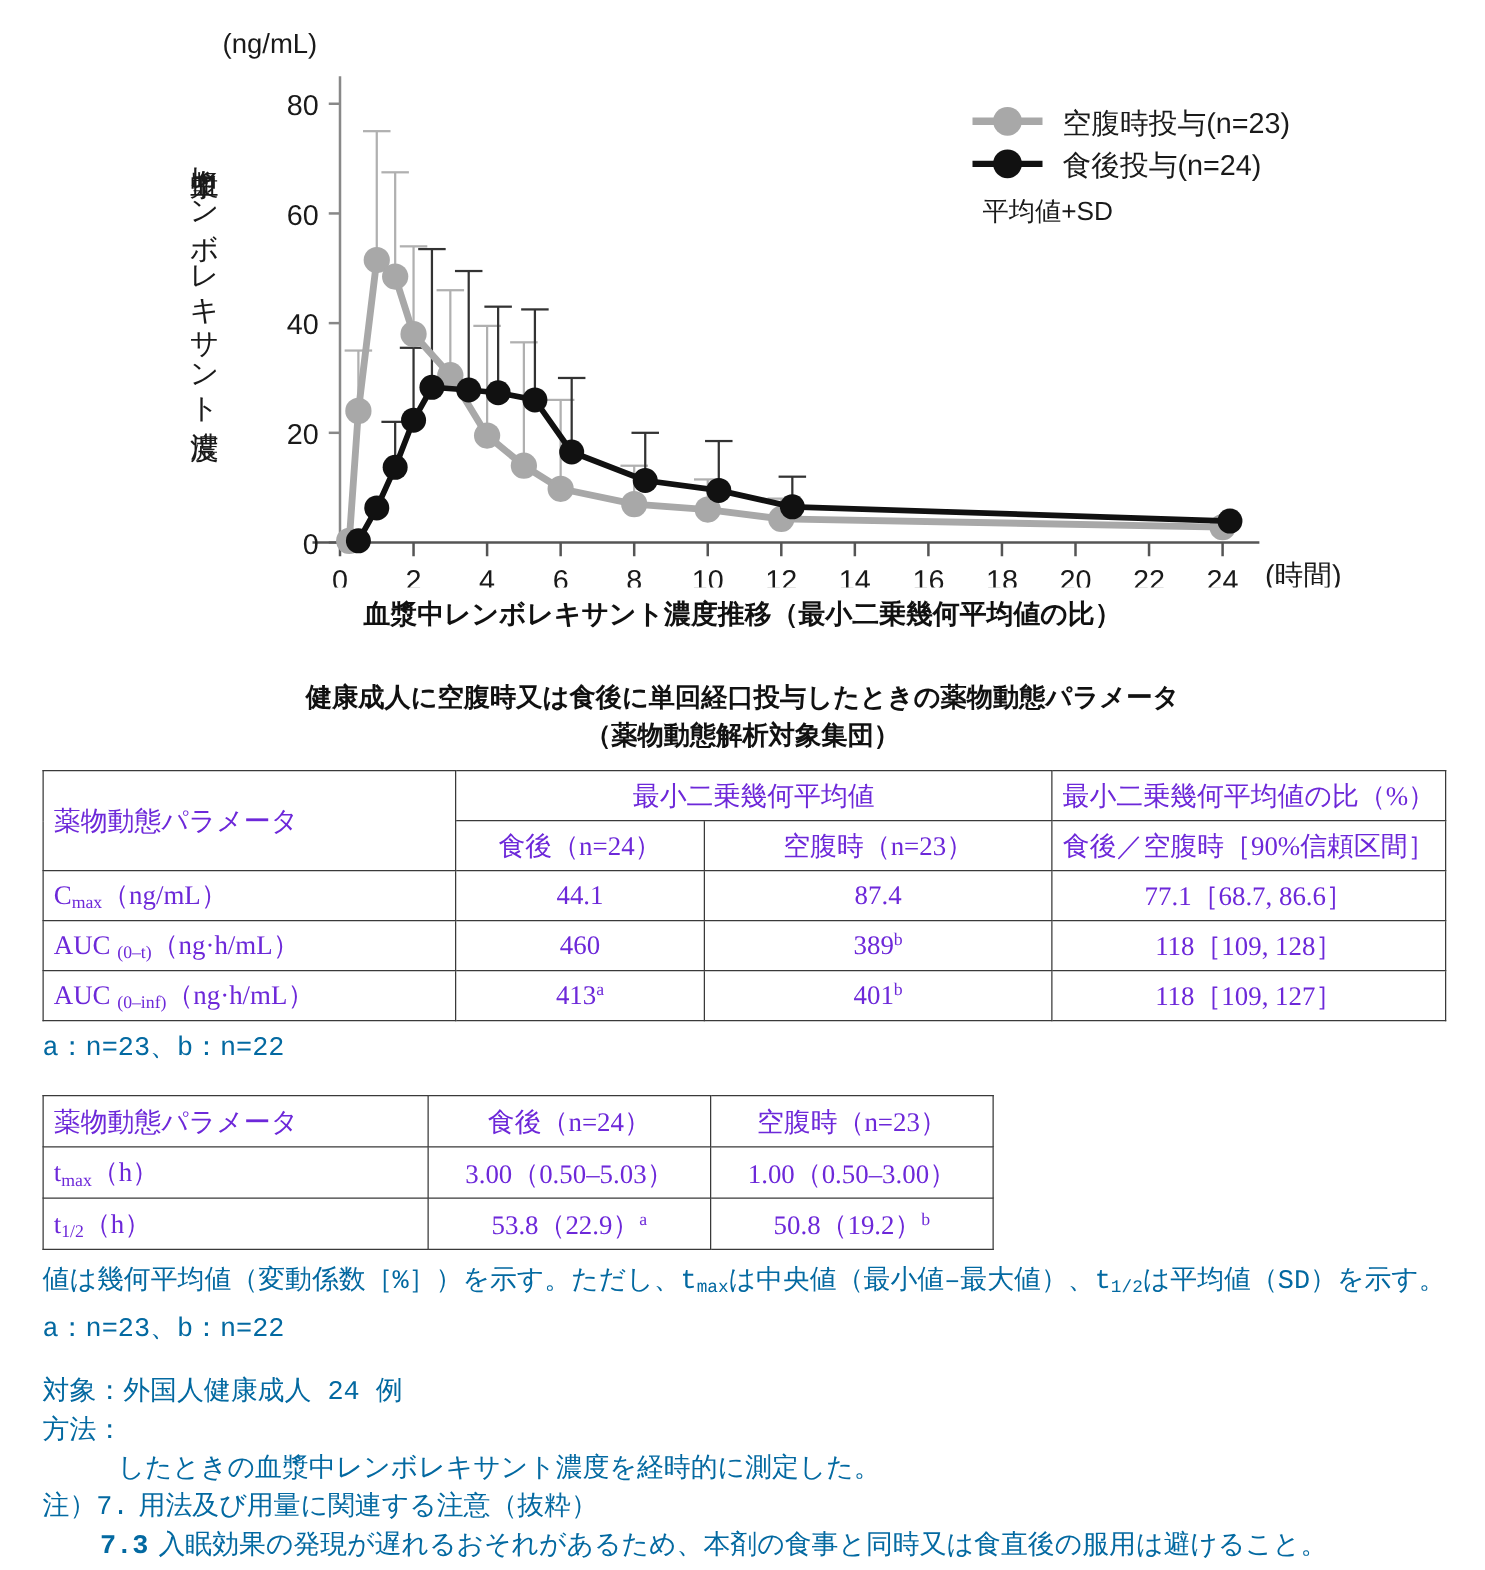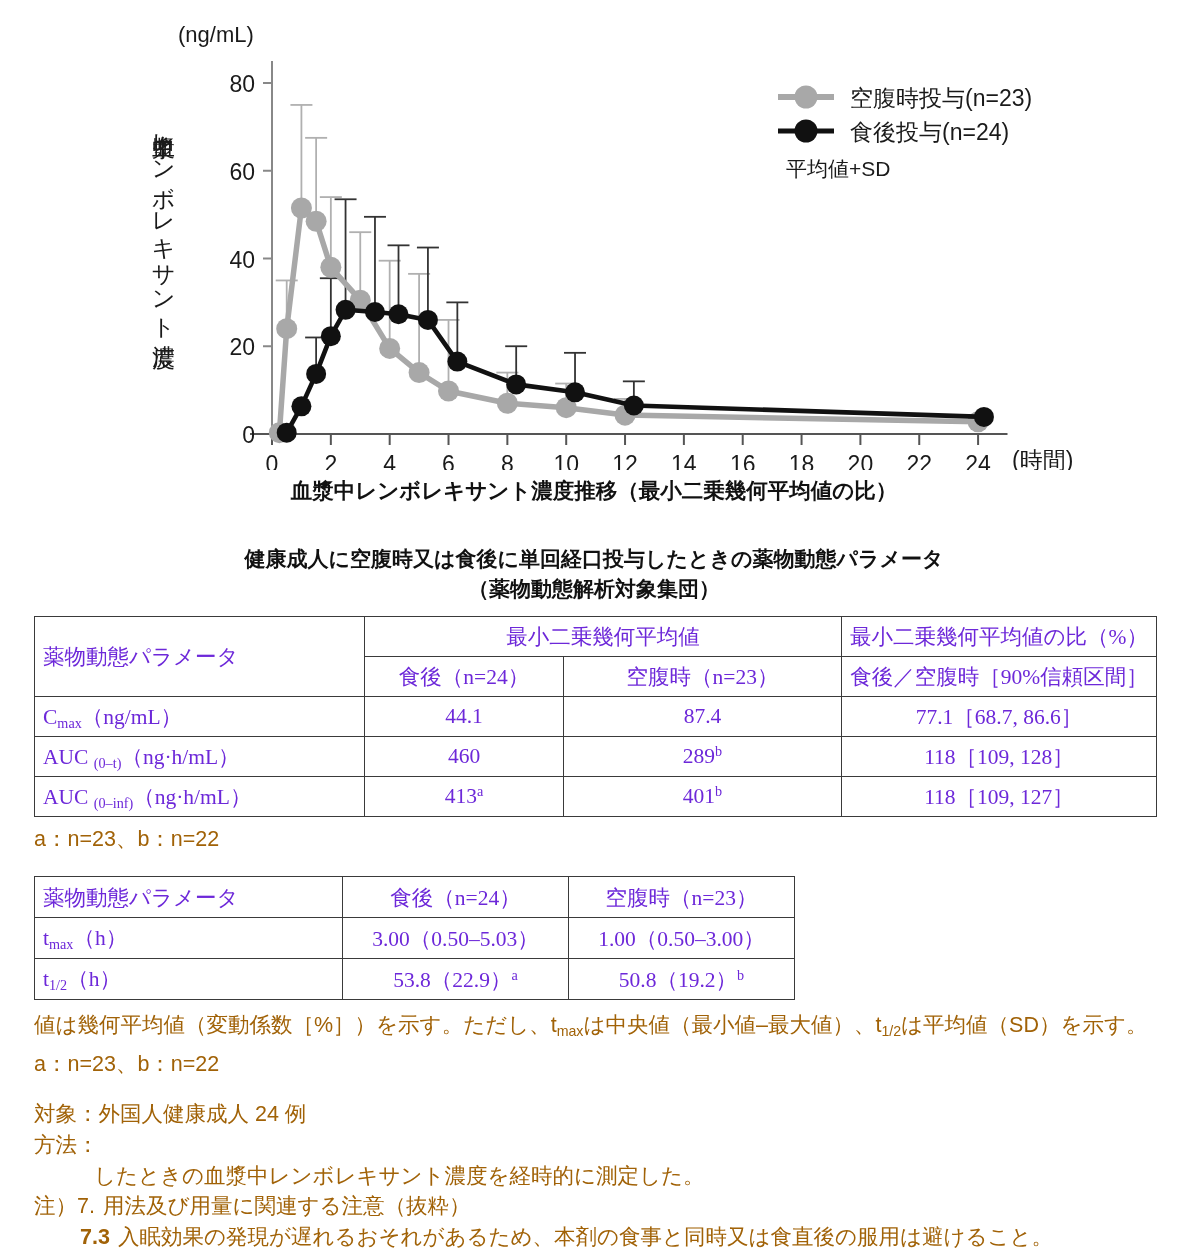--- a/index.html
+++ b/index.html
@@ -299,7 +299,7 @@
           <span>AUC </span><sub class="tsub">(0–t)</sub><span>（ng·h/mL）</span>
         </td>
         <td class="ctr"><span>460</span><sup class="tsup"></sup></td>
-        <td class="ctr"><span>289</span><sup class="tsup">b</sup></td>
+        <td class="ctr"><span>389</span><sup class="tsup">b</sup></td>
         <td class="ctr">118［109, 128］</td>
       </tr>
       <tr>

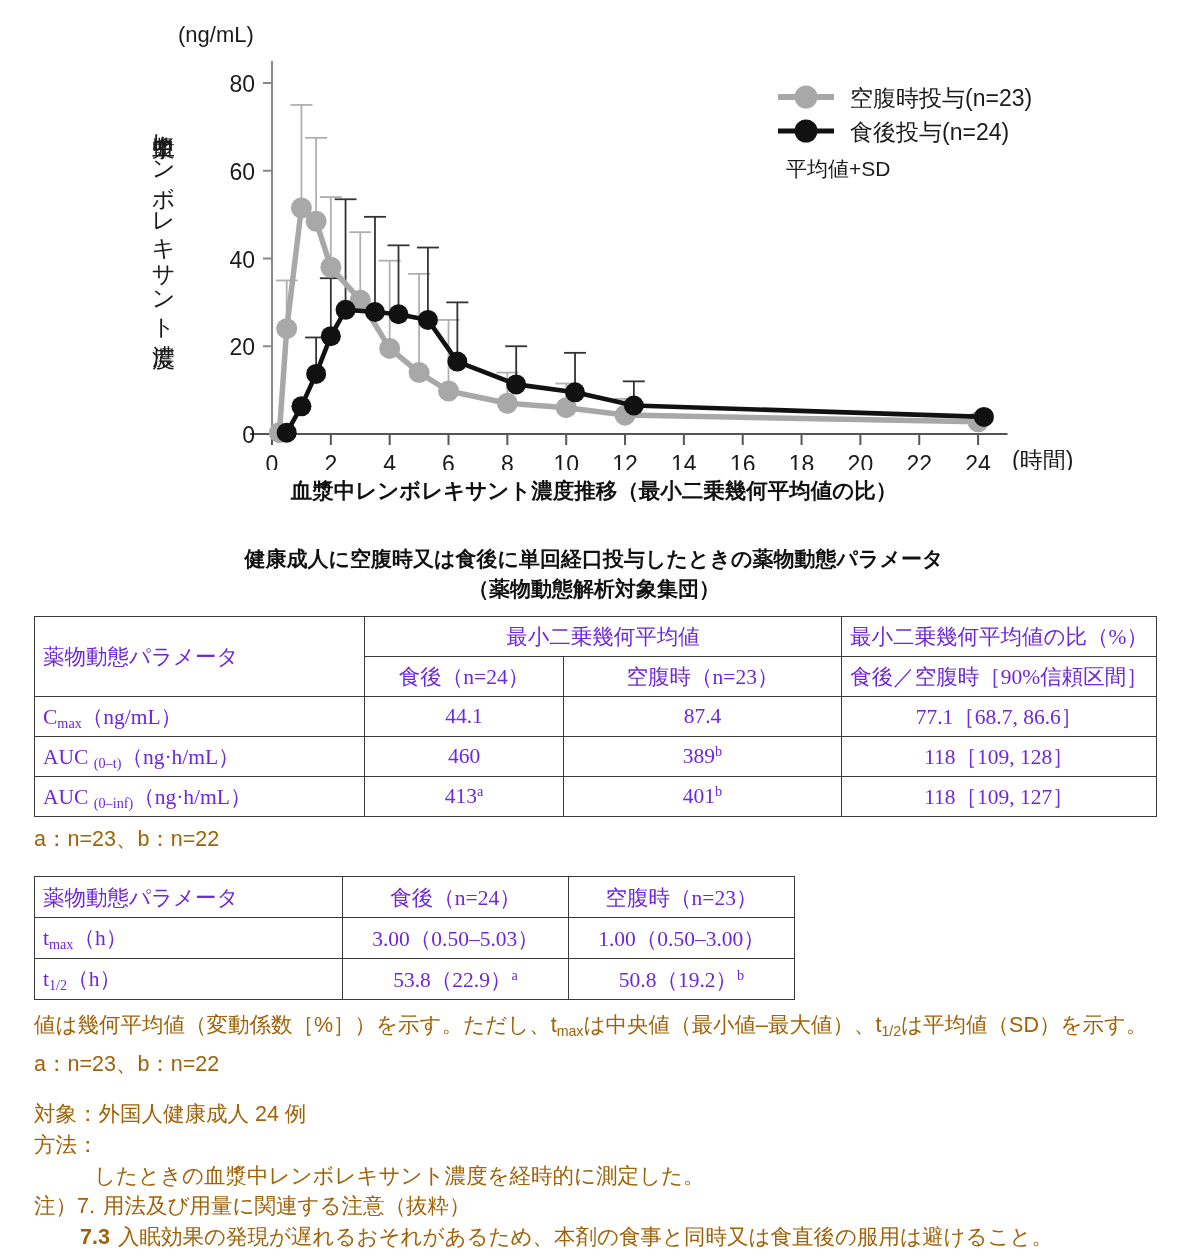--- a/index.html
+++ b/index.html
@@ -102,9 +102,9 @@
 
   
   .note-line {
-    font-family: Liberation Sans, sans-serif;
+    font-family: Liberation Mono, monospace;
     font-size: 21.5px;
-    color: #a16207;
+    color: #0369a1;
     line-height: 30px;
   }
   #footnote-ab-1 { margin: 7px 0 0 34px; }

